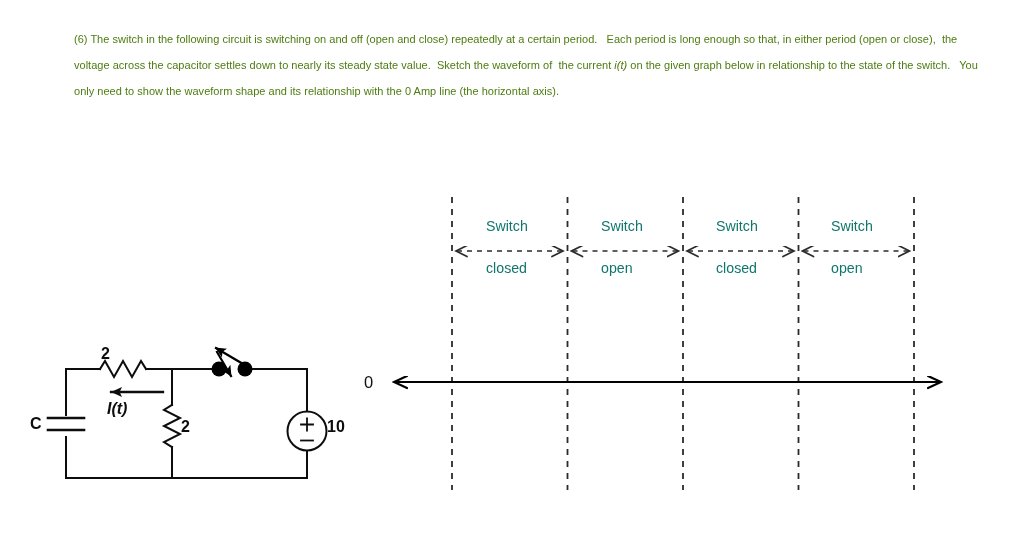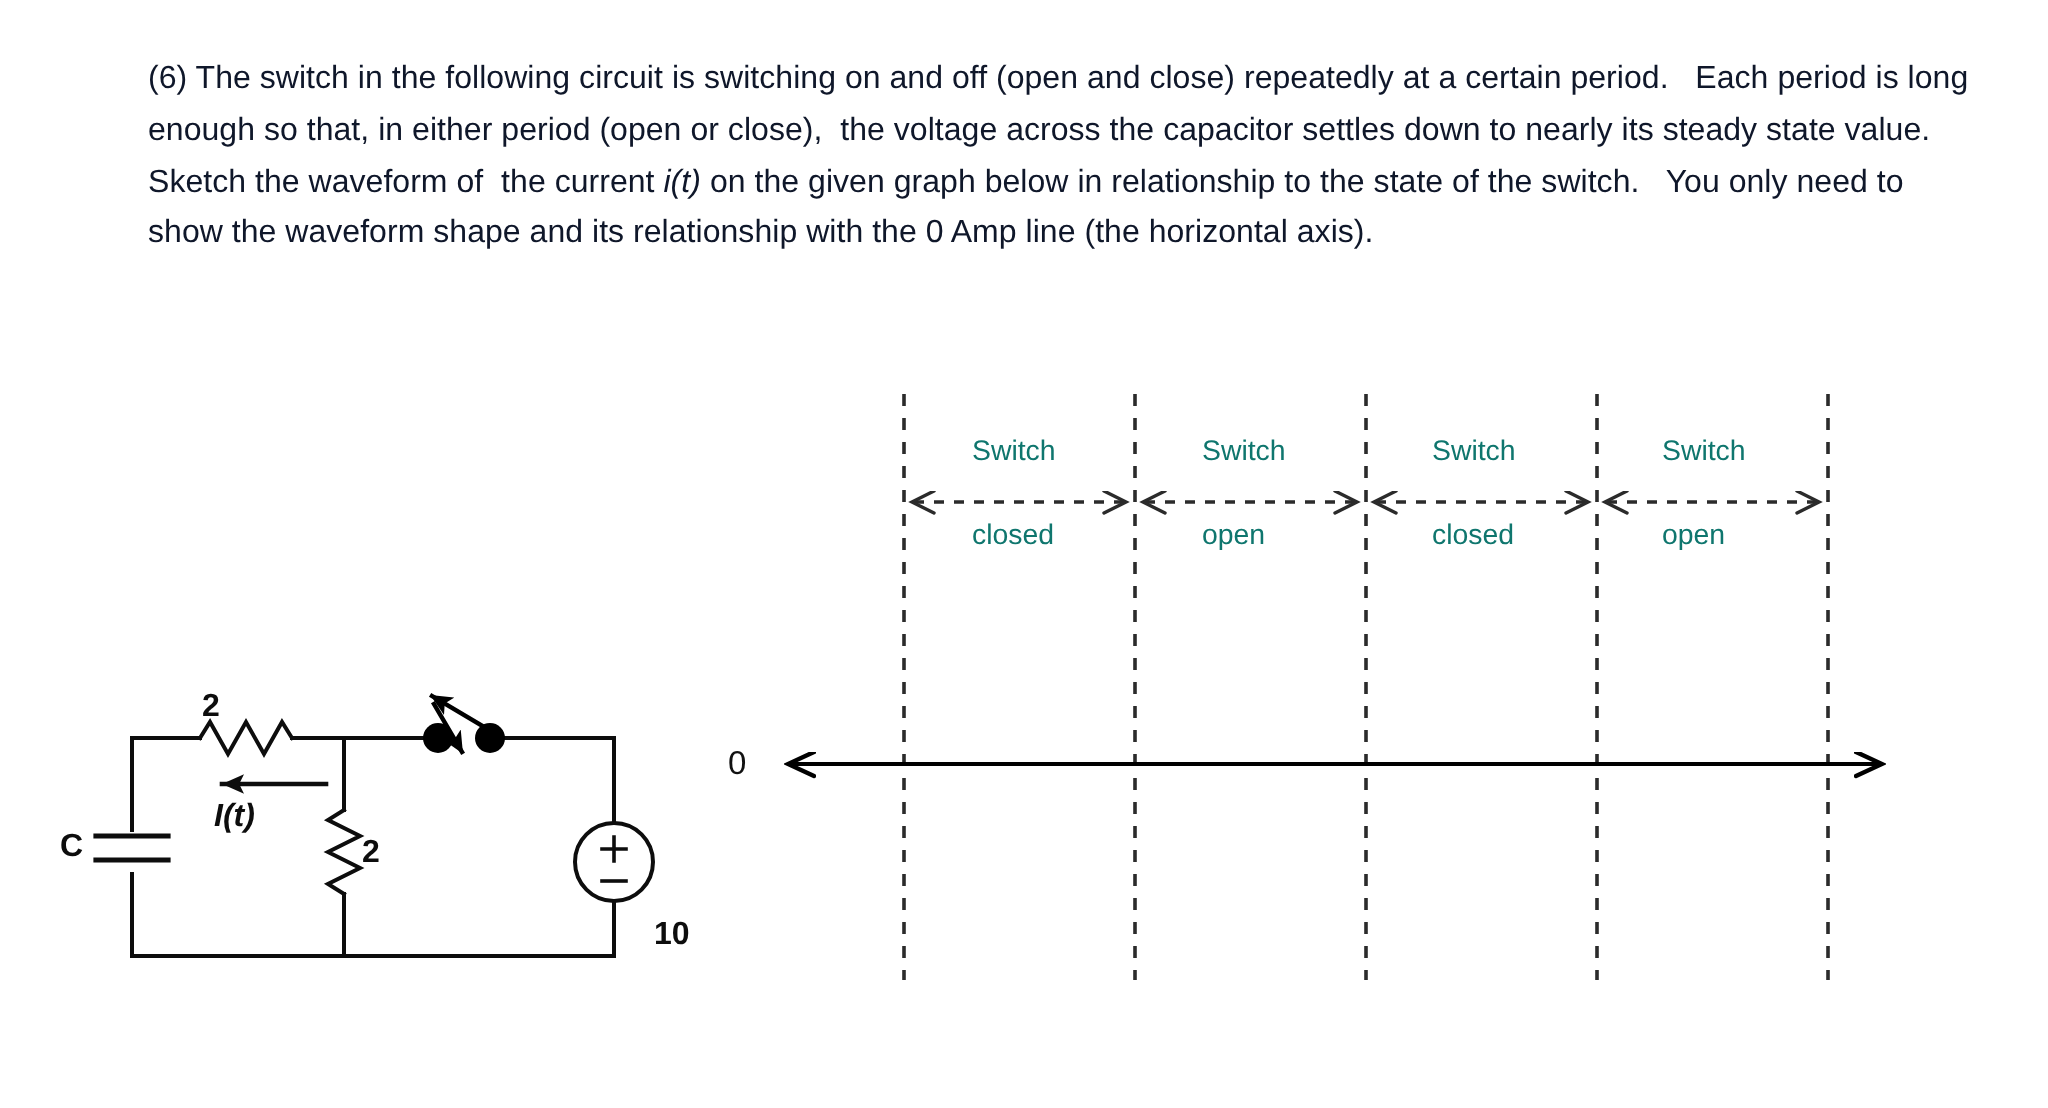--- a/index.html
+++ b/index.html
@@ -22,9 +22,9 @@
     left: 74px;
     top: 27px;
     width: 912px;
-    font-size: 16px;
+    font-size: 11px;
     line-height: 25.8px;
-    color: #0f172a;
+    color: #4d7c0f;
     letter-spacing: 0.02px;
     white-space: pre-wrap;
   }

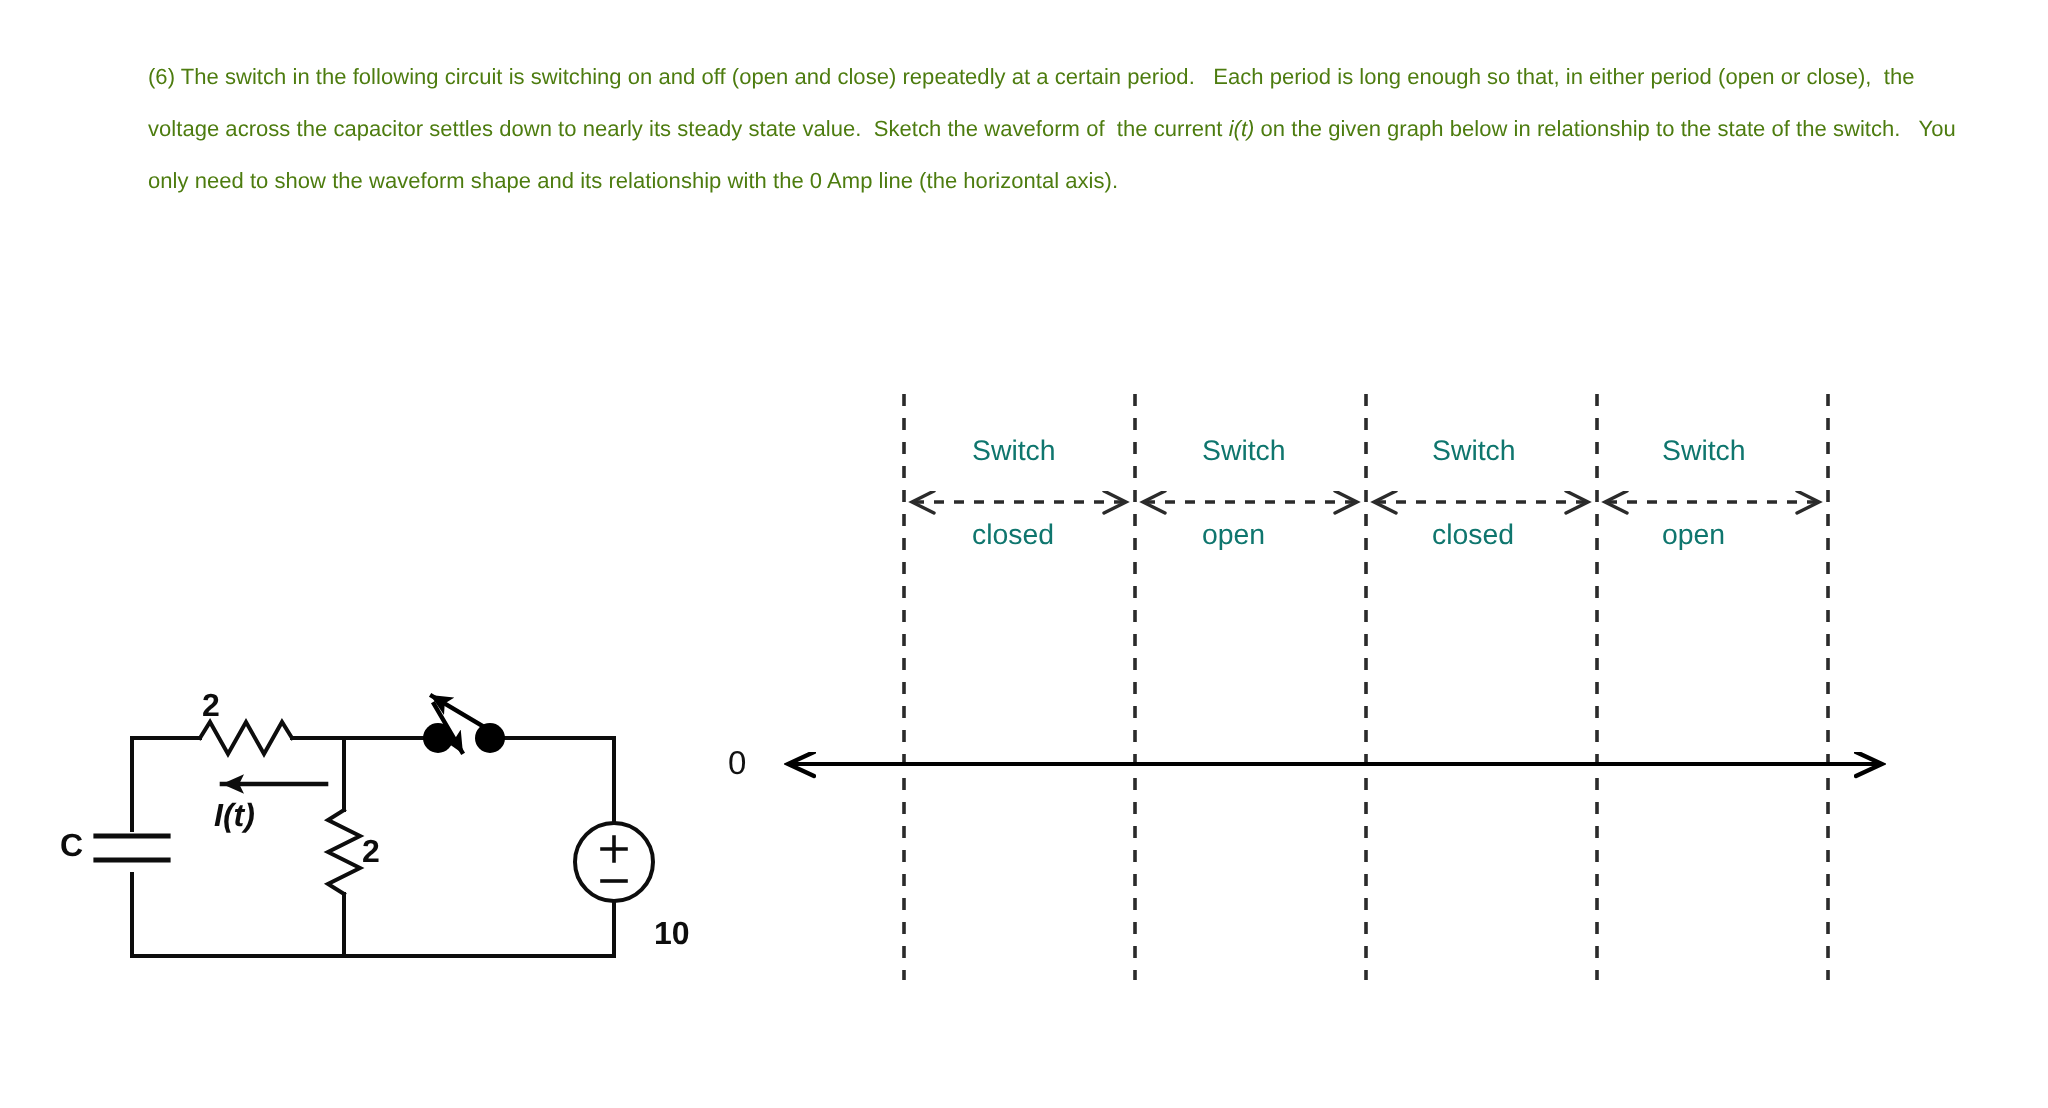--- a/index.html
+++ b/index.html
@@ -76,7 +76,7 @@
   #label-c        { left: 30px;  top: 415px; font-weight: bold; }
   #label-r-series { left: 101px; top: 345px; }
   #label-r-shunt  { left: 181px; top: 418px; }
-  #label-source   { left: 327px; top: 418px; margin-top: 41px; }
+  #label-source   { left: 327px; top: 418px; }
   #label-current  {
     position: absolute;
     left: 107px;

